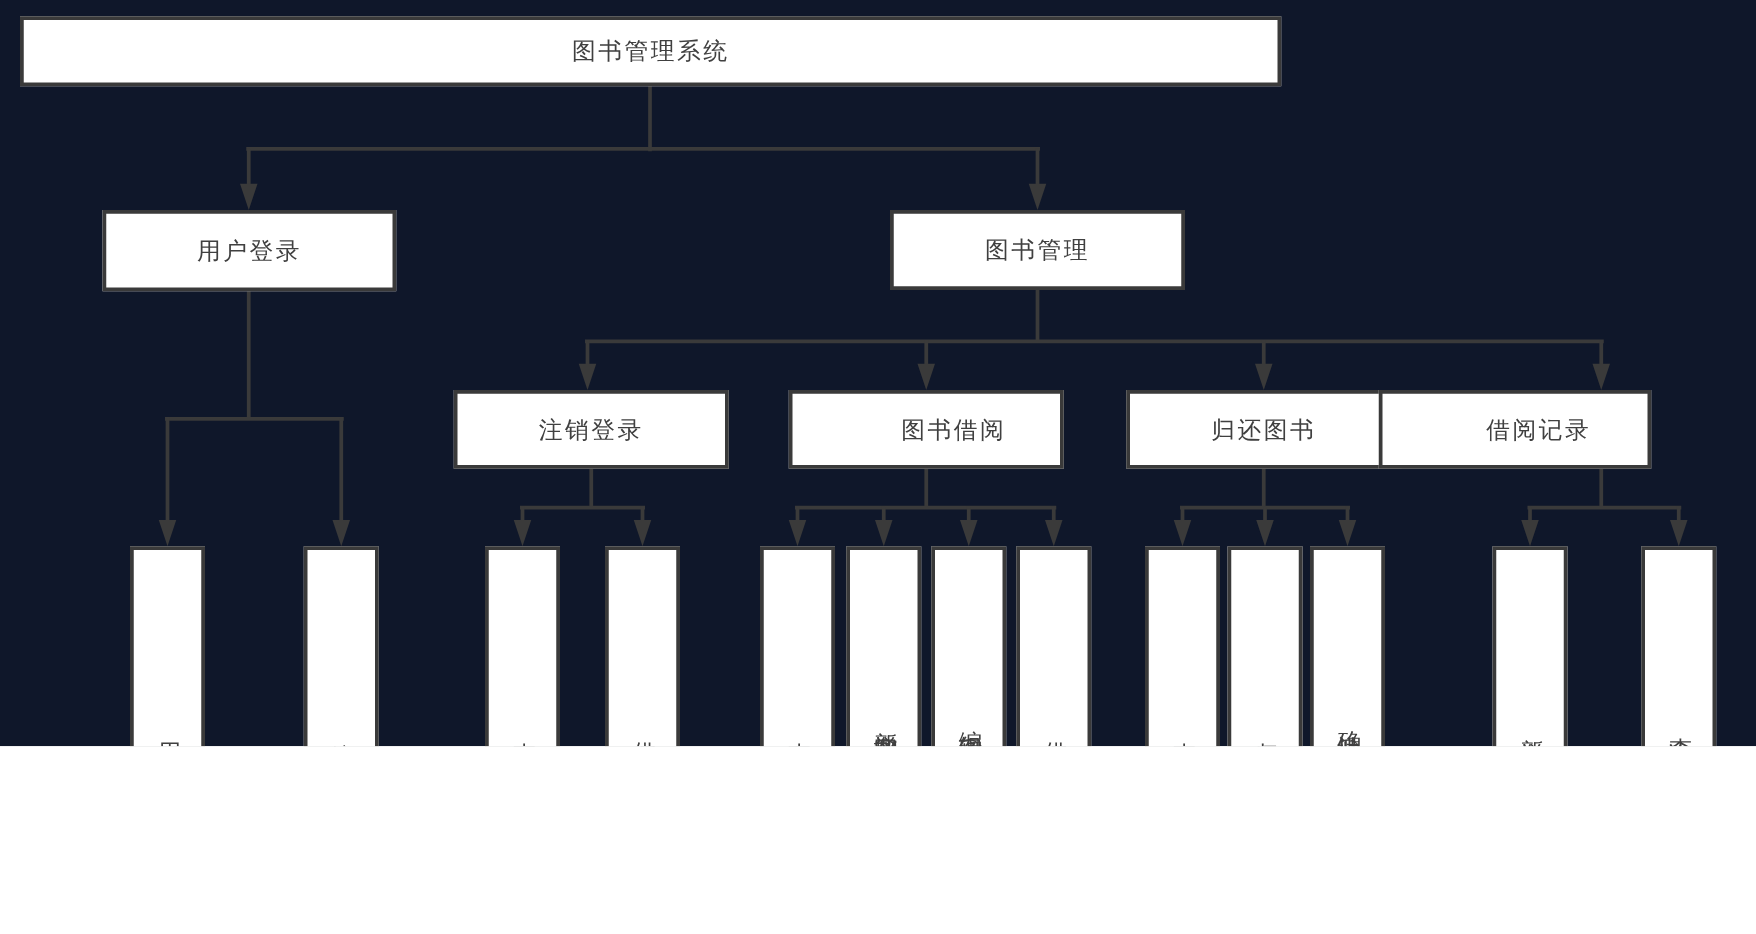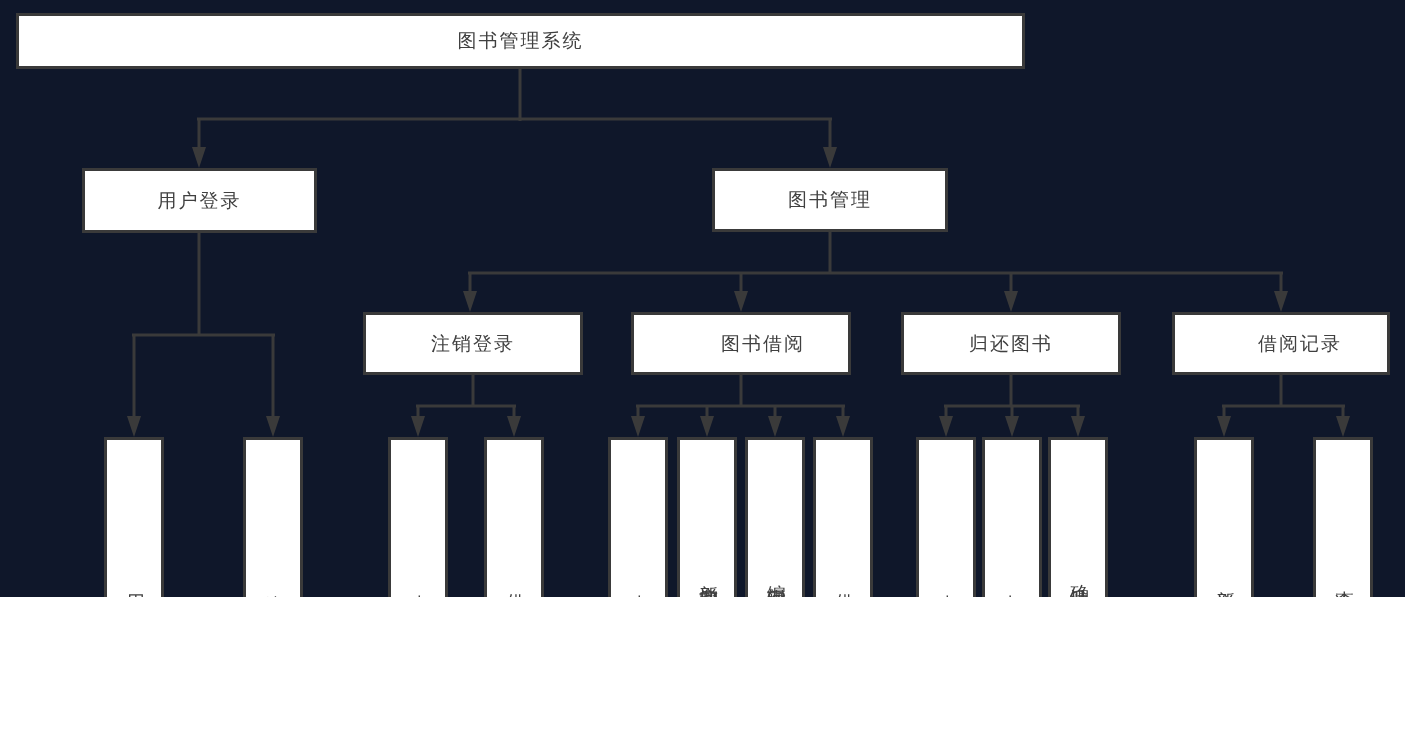--- a/index.html
+++ b/index.html
@@ -112,7 +112,7 @@
   <div class="node" style="left:901px;top:312px;width:220px;height:63px;">
     <span class="hlabel">归还图书</span>
   </div>
-  <div class="node" style="left:1172px;top:312px;width:218px;height:63px;padding-left:38px;">
+  <div class="node" style="left:1103px;top:312px;width:218px;height:63px;padding-left:38px;">
     <span class="hlabel">借阅记录</span>
   </div>
 

